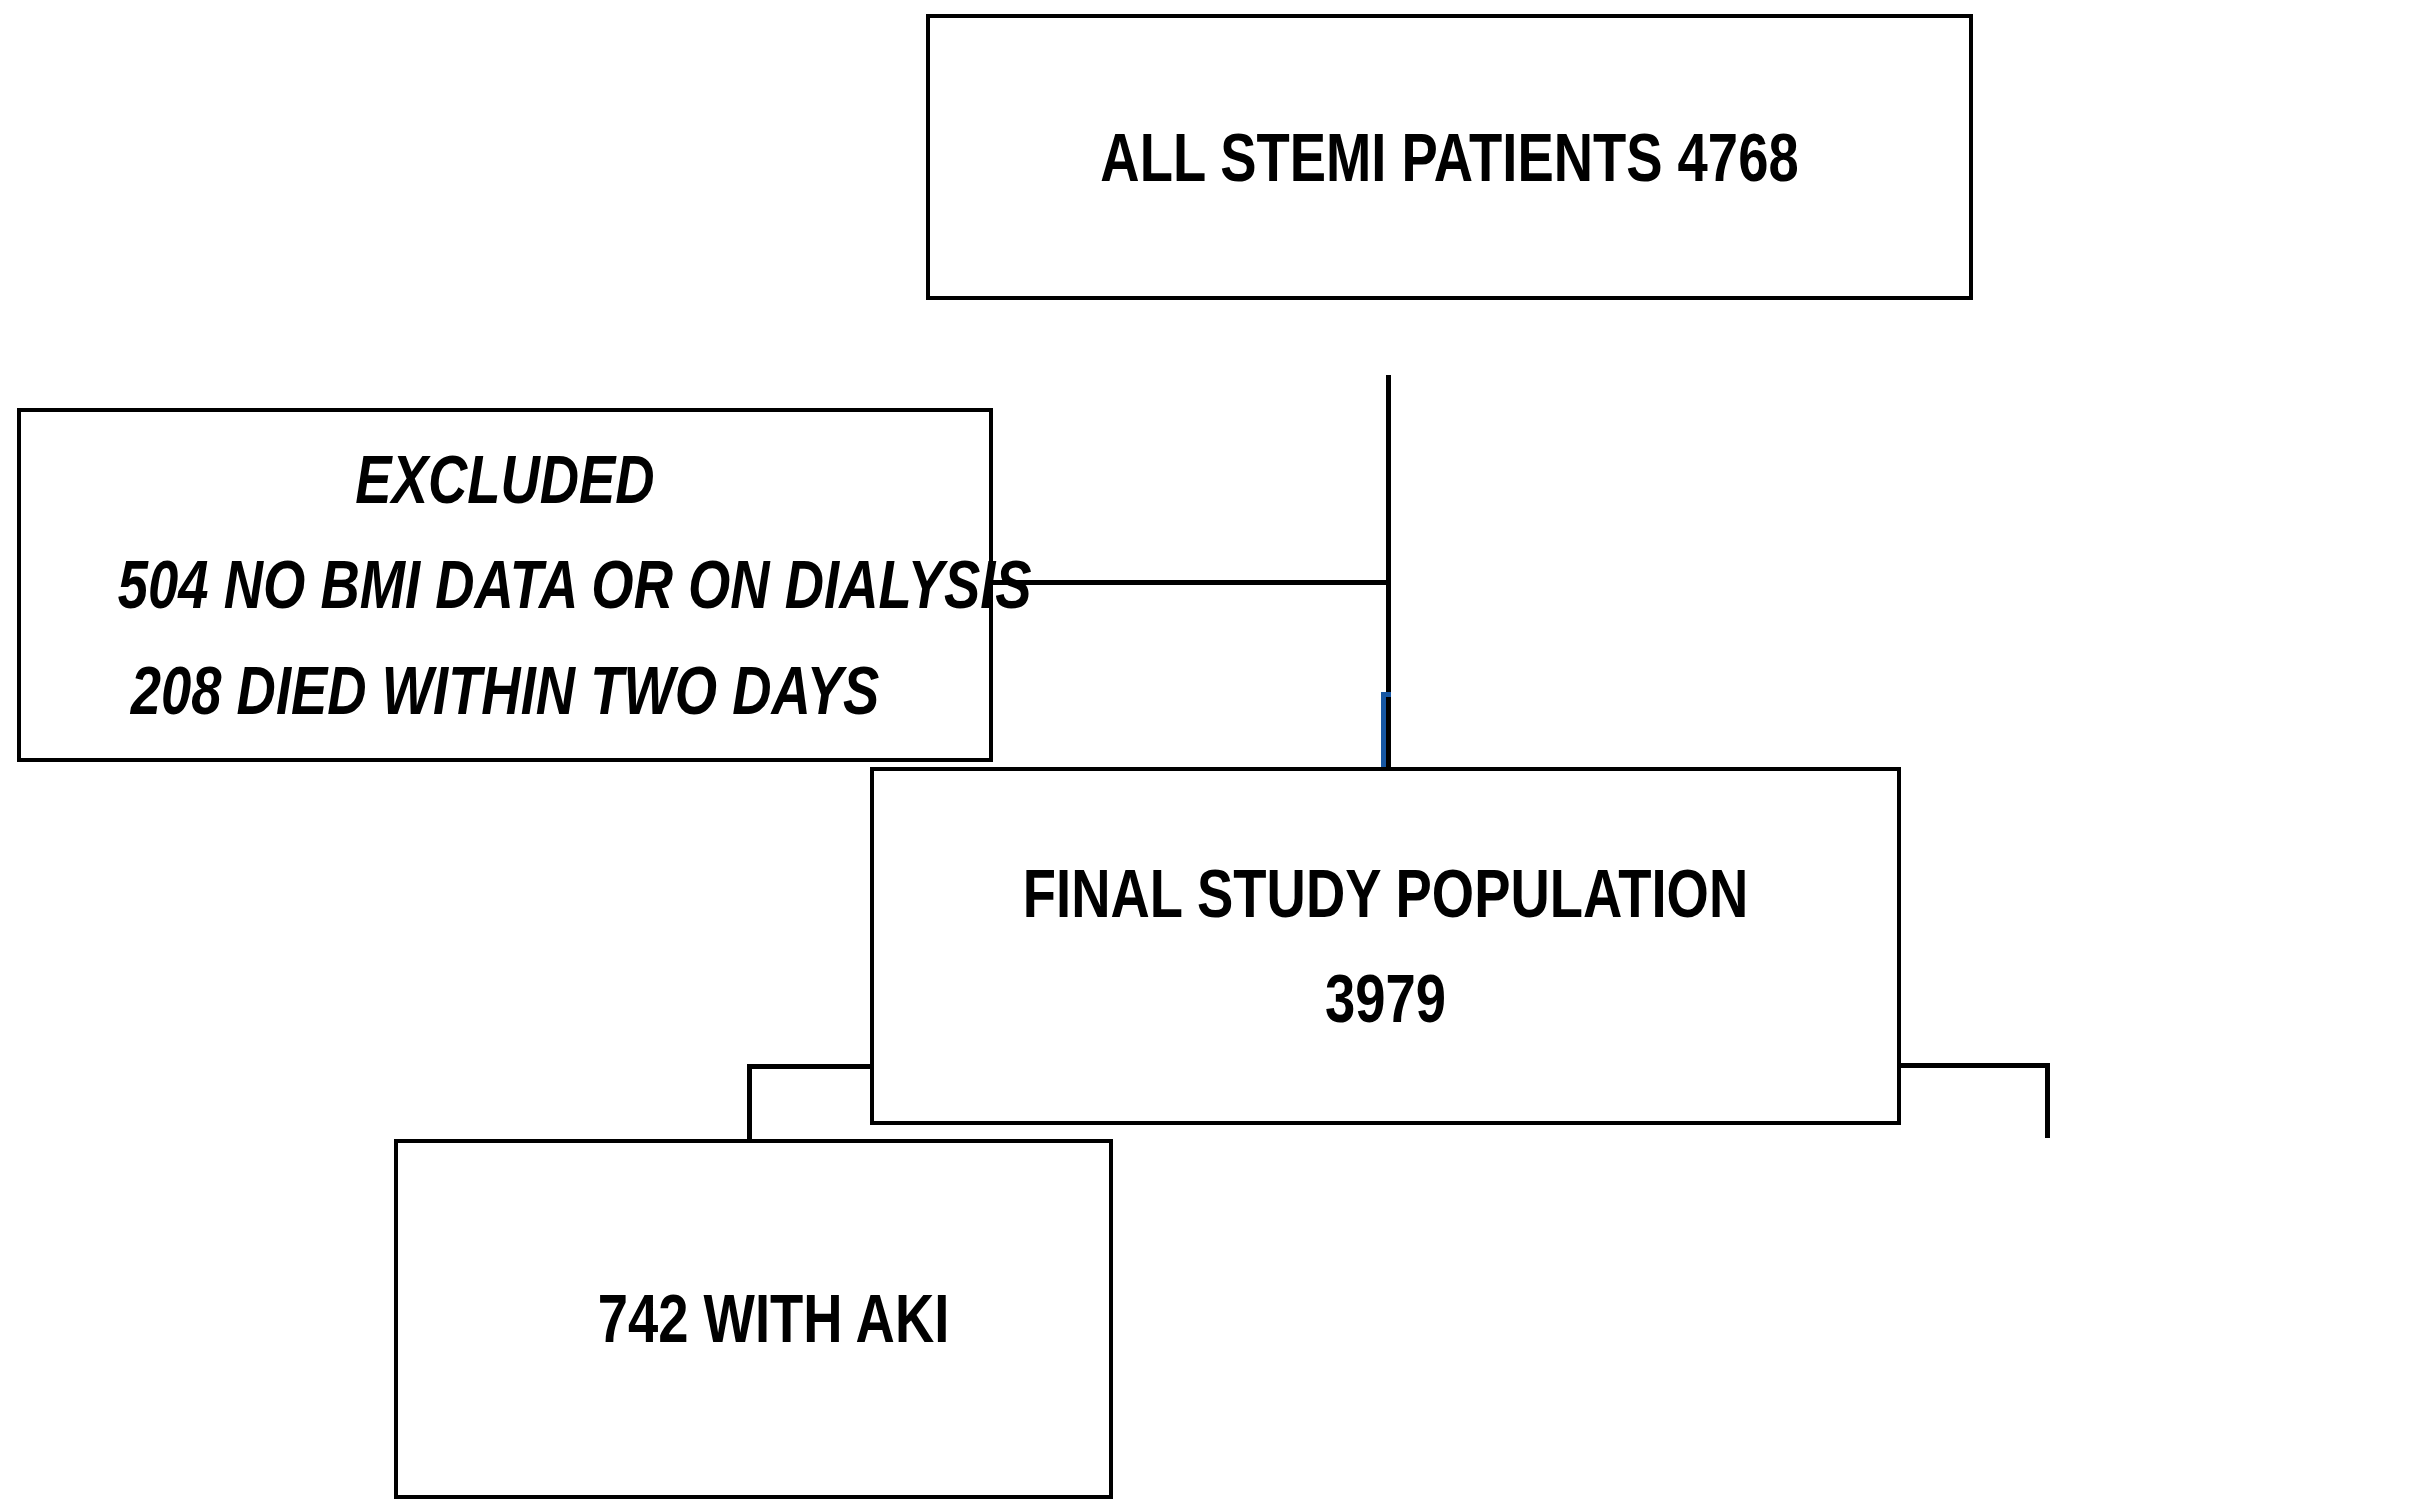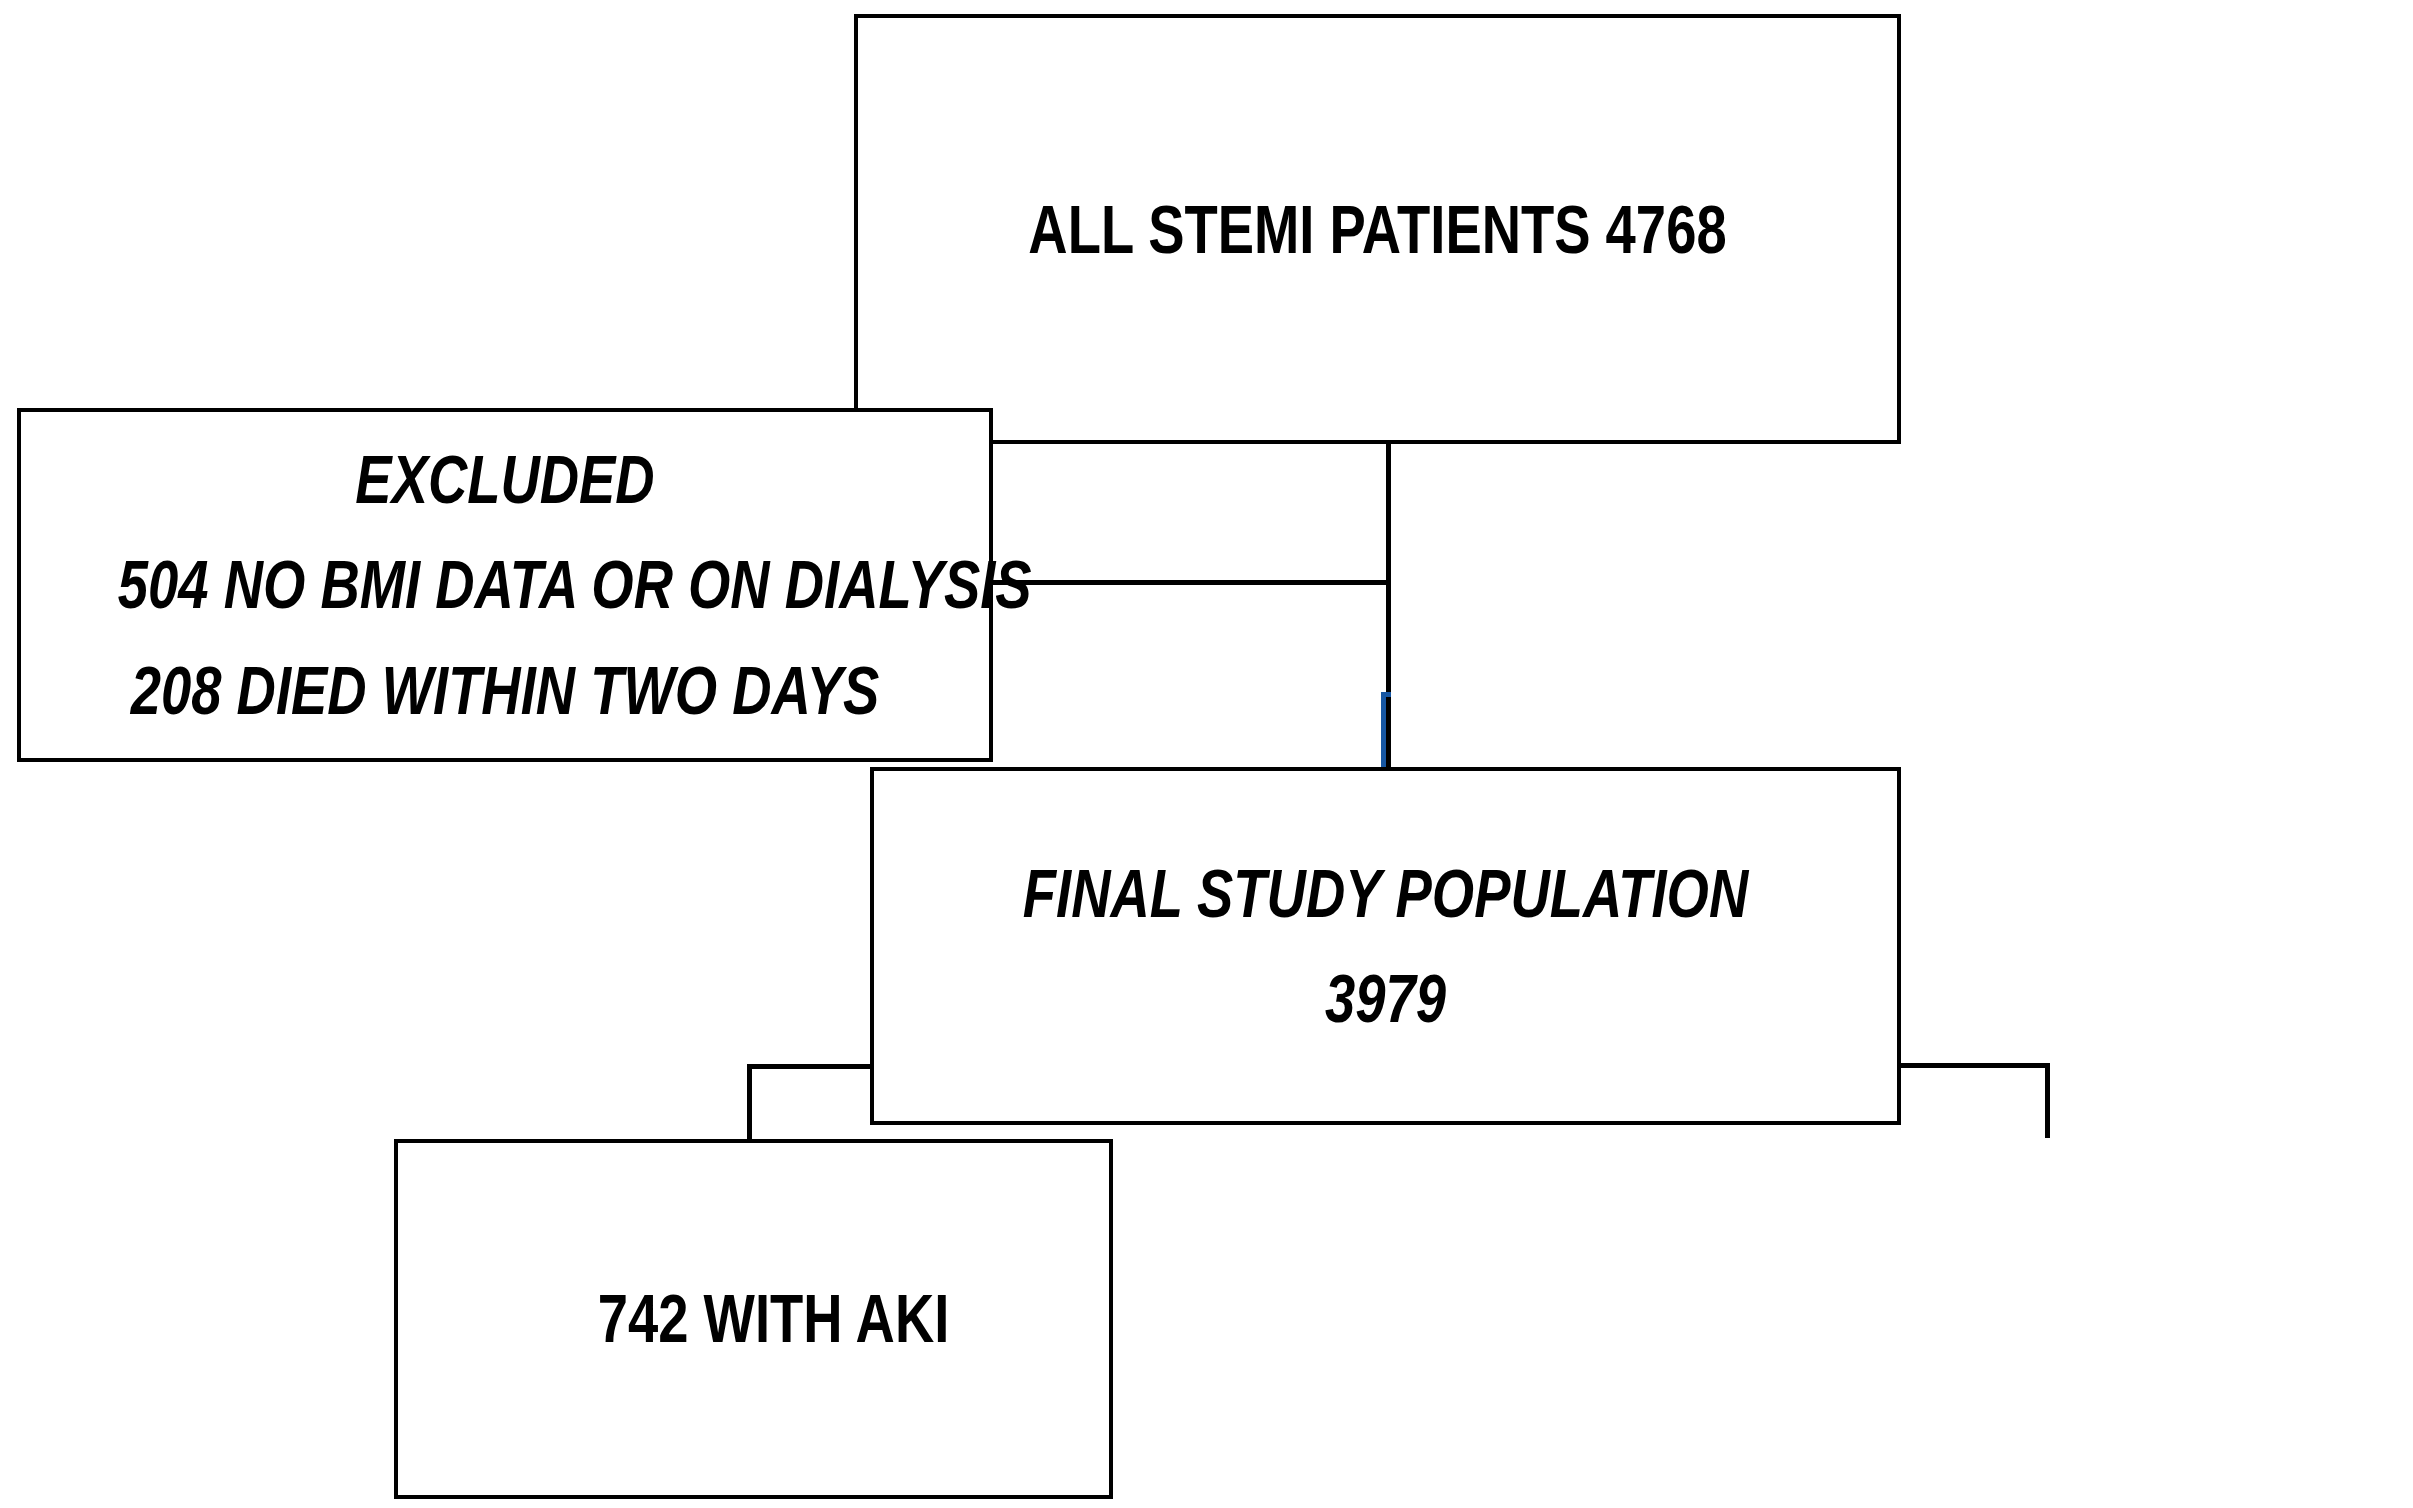--- a/index.html
+++ b/index.html
@@ -51,7 +51,7 @@
   }
 
   
-  #node-all-stemi      { left: 854px; top: 14.3px;   width: 1047px; height: 430px; justify-content: flex-end; }
+  #node-all-stemi      { left: 926px; top: 14.3px;   width: 1047px; height: 286px; justify-content: flex-end; }
   #node-excluded       { left: 17px;   top: 408px;  width: 976px; height: 354px; font-style: italic; }
   #node-final          { left: 870px; top: 767px; width: 1031px; height: 358px; font-style: italic; }
   #node-with-aki       { left: 394px;  top: 1139px; width: 719px; height: 360px; padding-left: 40px; }

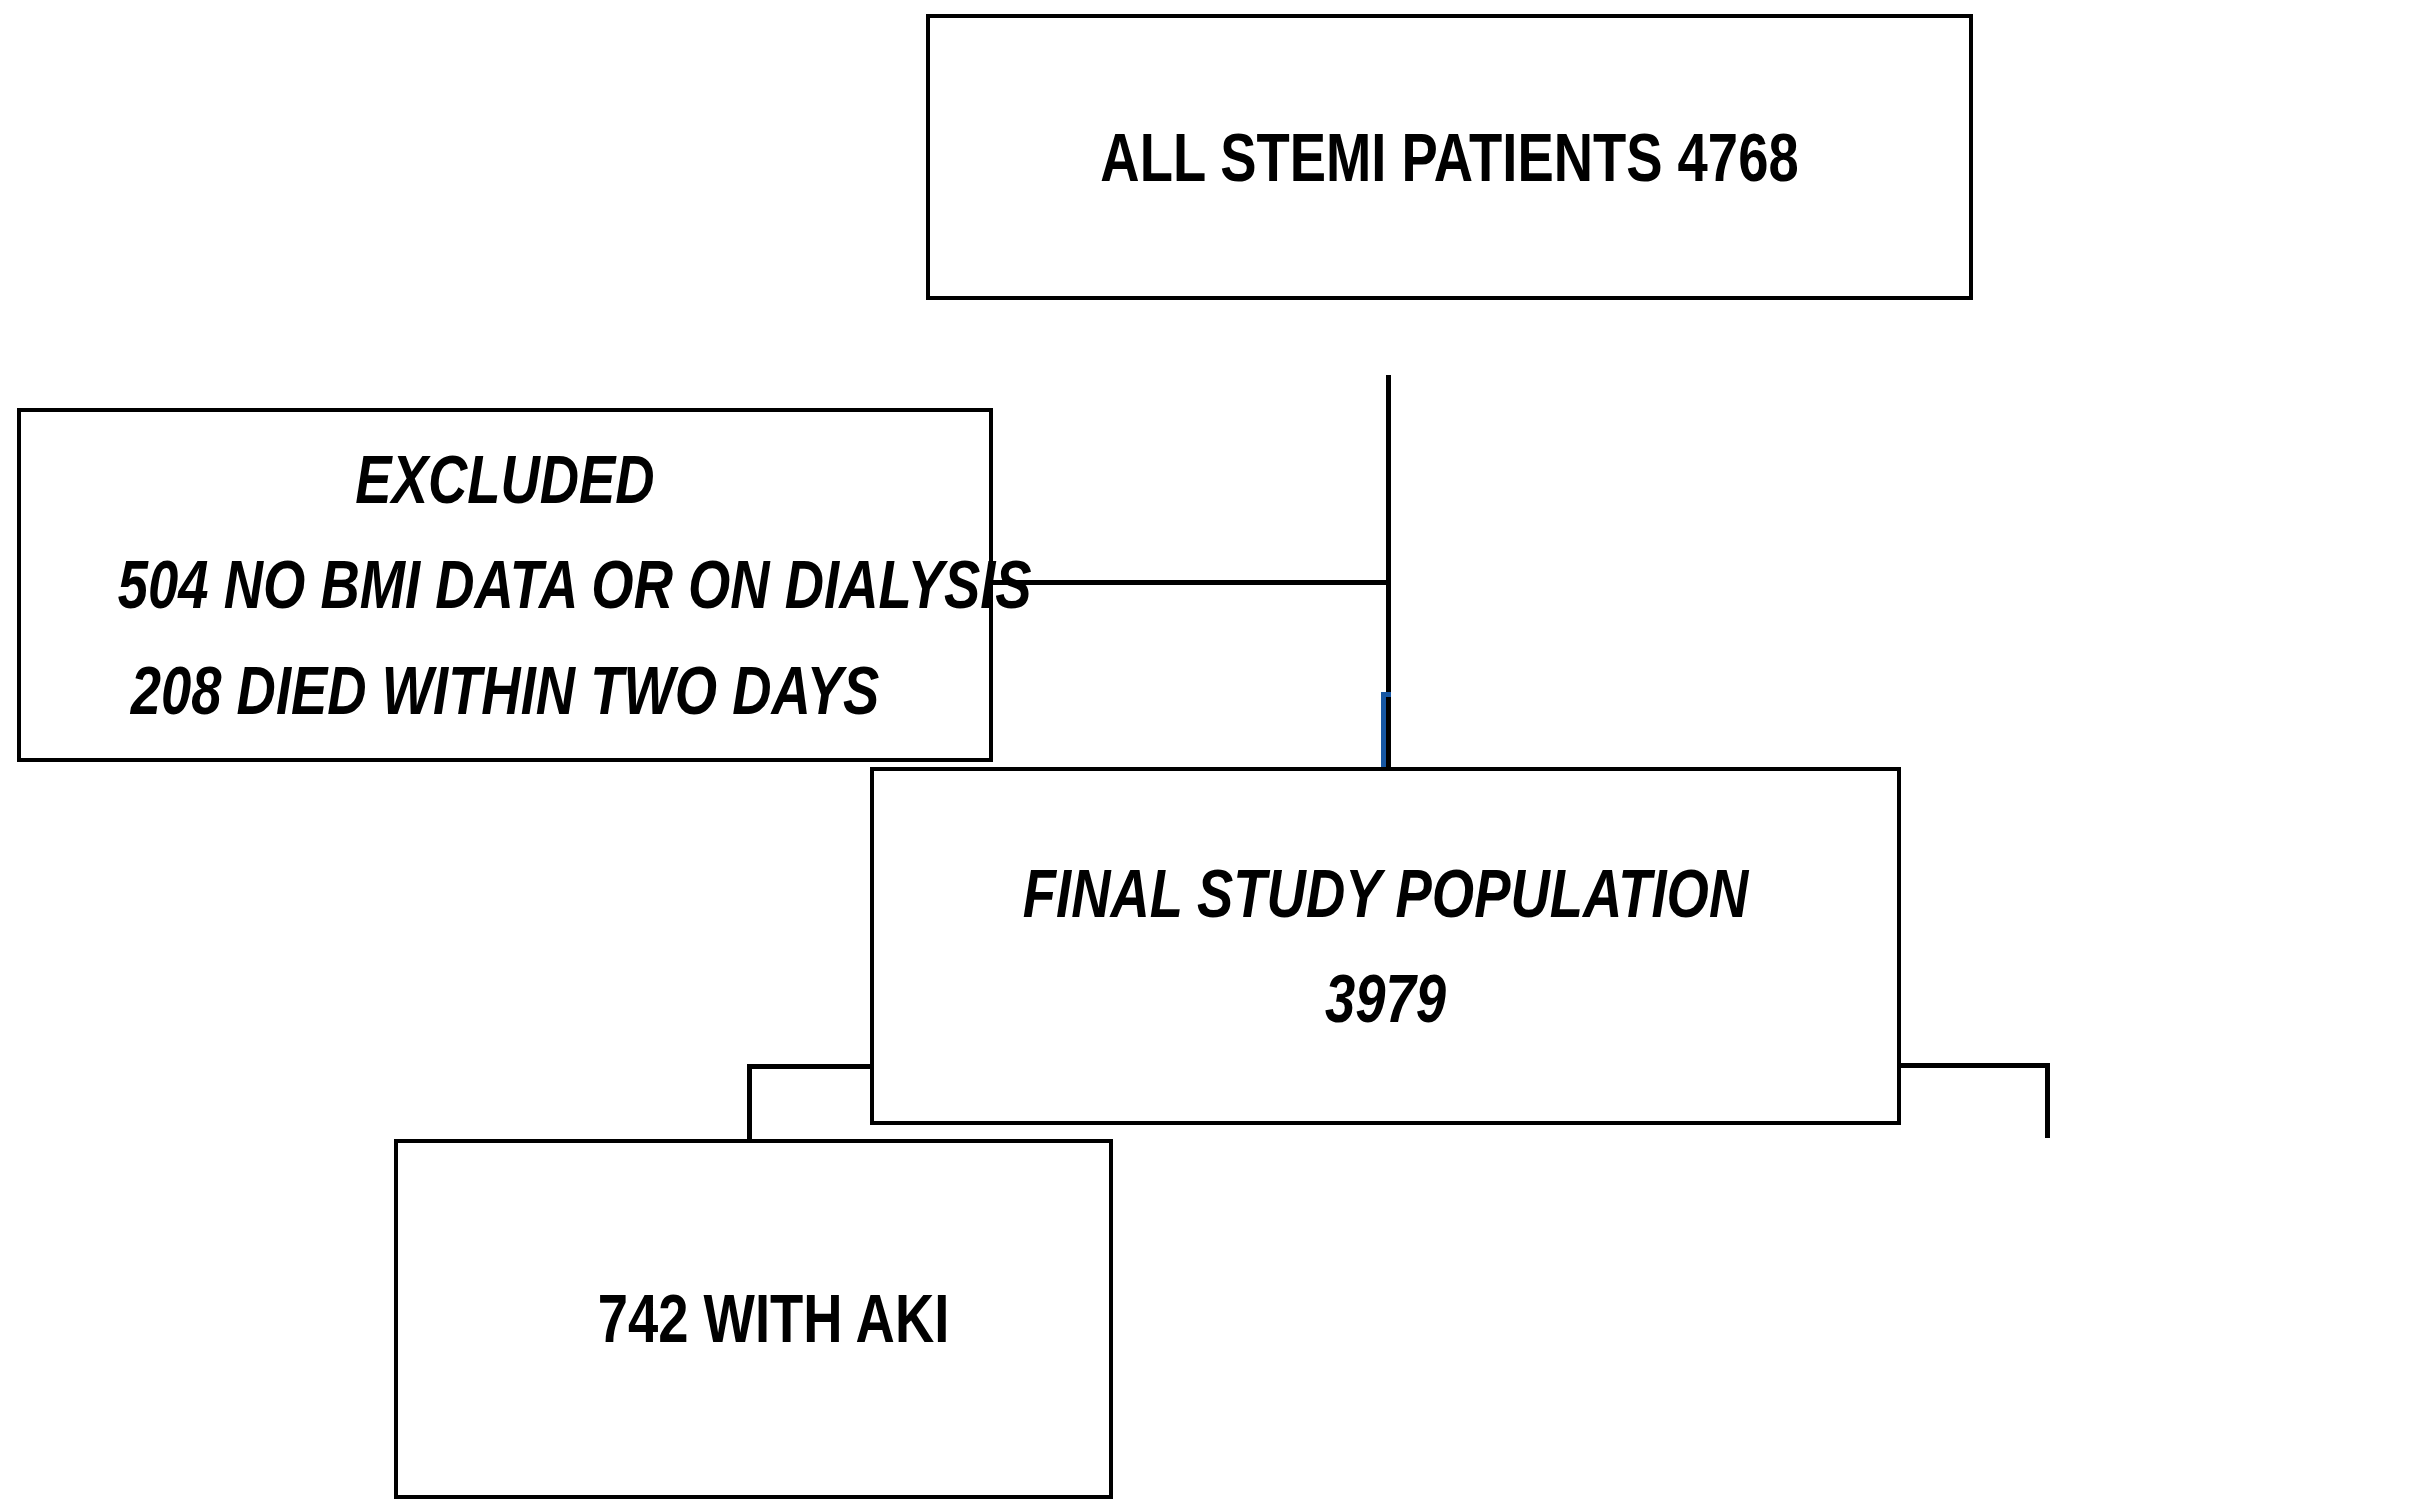--- a/index.html
+++ b/index.html
@@ -53,7 +53,7 @@
   
   #node-all-stemi      { left: 926px; top: 14.3px;   width: 1047px; height: 286px; justify-content: flex-end; }
   #node-excluded       { left: 17px;   top: 408px;  width: 976px; height: 354px; font-style: italic; }
-  #node-final          { left: 870px; top: 767px; width: 1031px; height: 358px; font-style: italic; }
+  #node-final          { left: 870px; top: 767px; width: 1031px; height: 358px; }
   #node-with-aki       { left: 394px;  top: 1139px; width: 719px; height: 360px; padding-left: 40px; }
   #node-without-aki    { left: 1688px; top: 1137px; width: 706px; height: 356px; }
 

